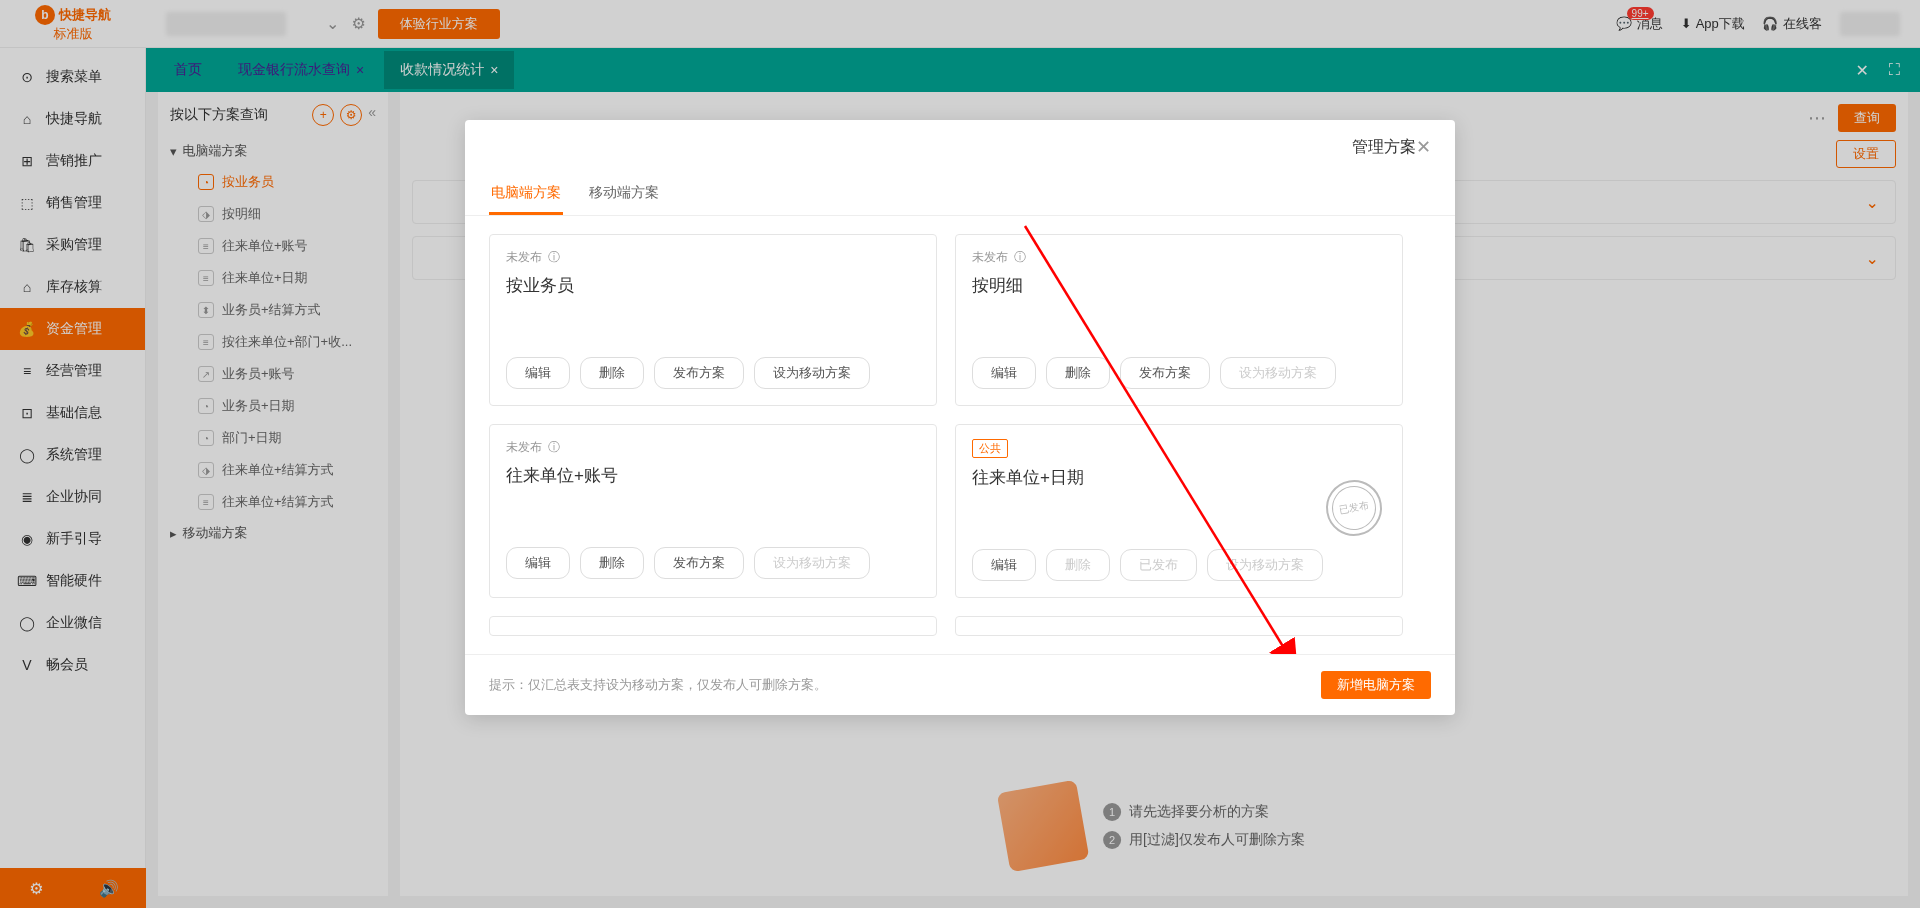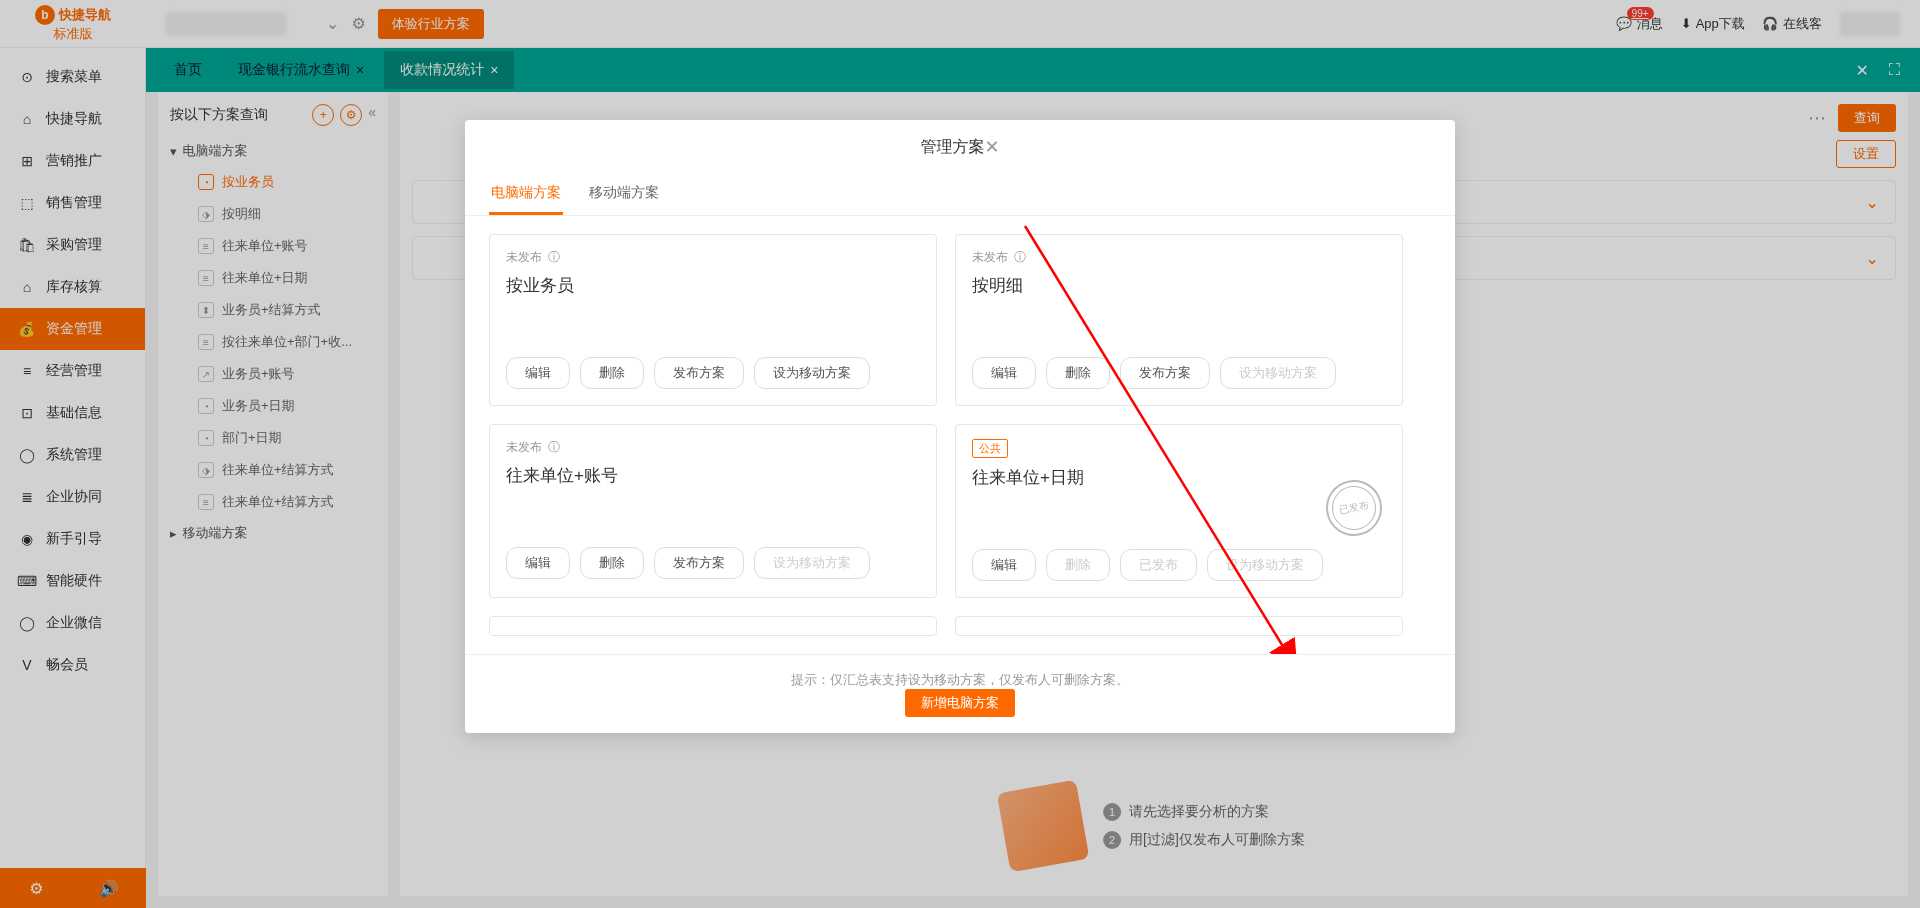--- a/index.html
+++ b/index.html
@@ -12,7 +12,7 @@
 .top-blur{width:120px;height:24px;background:#eee;border-radius:3px;margin-left:20px;filter:blur(2px);}
 .chevdown{margin-left:40px;color:#999;}
 .gear{margin-left:12px;color:#999;cursor:pointer;}
-.exp-btn{margin-left:12px;background:#ff6a00;color:#fff;padding:6px 14px;border-radius:3px;font-size:13px;cursor:pointer;}
+.exp-btn{margin-left:12px;background:#ff6a00;color:#fff;padding:6px 22px;border-radius:3px;font-size:13px;cursor:pointer;}
 .top-right{margin-left:auto;display:flex;align-items:center;gap:18px;padding-right:20px;font-size:13px;color:#333;}
 .tr-item{display:flex;align-items:center;gap:4px;cursor:pointer;position:relative;}
 .badge{position:absolute;top:-8px;left:10px;background:#ff3b30;color:#fff;font-size:10px;padding:1px 5px;border-radius:8px;text-decoration:underline;}

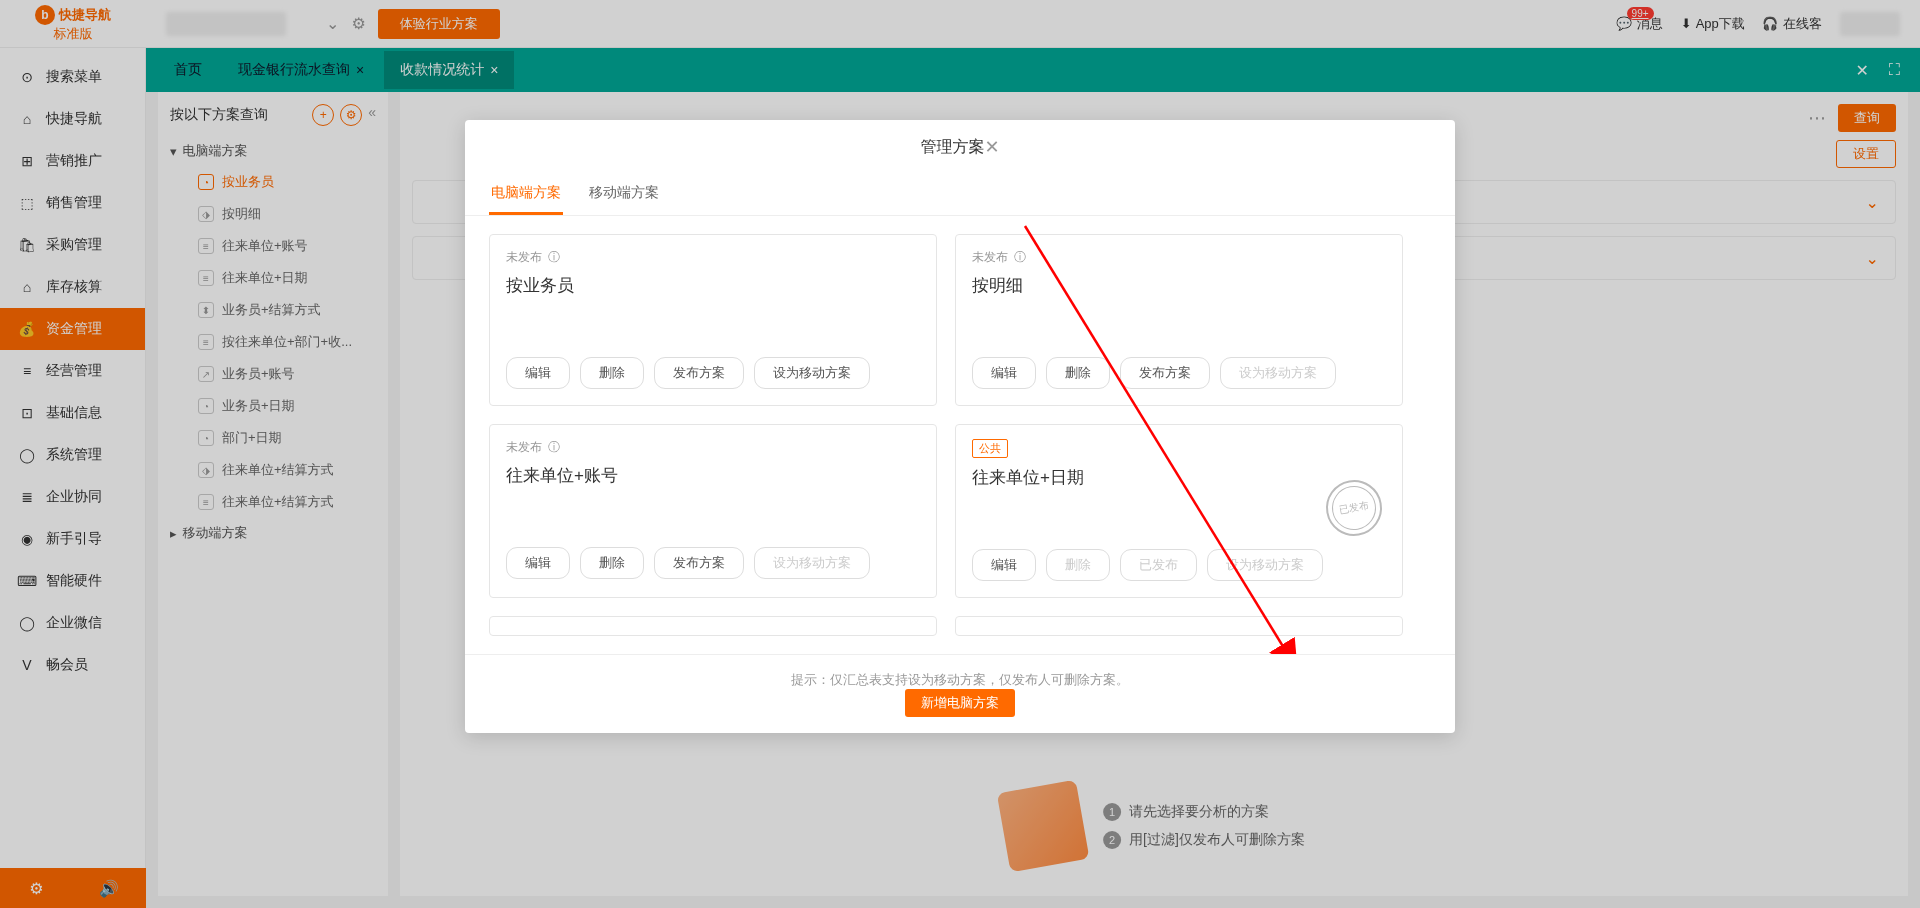--- a/index.html
+++ b/index.html
@@ -28,7 +28,7 @@
 
 .content{flex:1;display:flex;flex-direction:column;}
 .tabbar{height:44px;background:#00a896;display:flex;align-items:center;padding:0 12px;gap:4px;}
-.tab{padding:10px 16px;color:#0f172a;font-size:14px;cursor:pointer;display:flex;align-items:center;gap:6px;}
+.tab{padding:10px 16px;color:#4c1d95;font-size:14px;cursor:pointer;display:flex;align-items:center;gap:6px;}
 .tab.active{background:#008a7a;color:#fff;}
 .tab-close{margin-left:auto;color:#fff;padding:0 8px;cursor:pointer;}
 .tab-expand{color:#fff;padding:0 8px;cursor:pointer;}

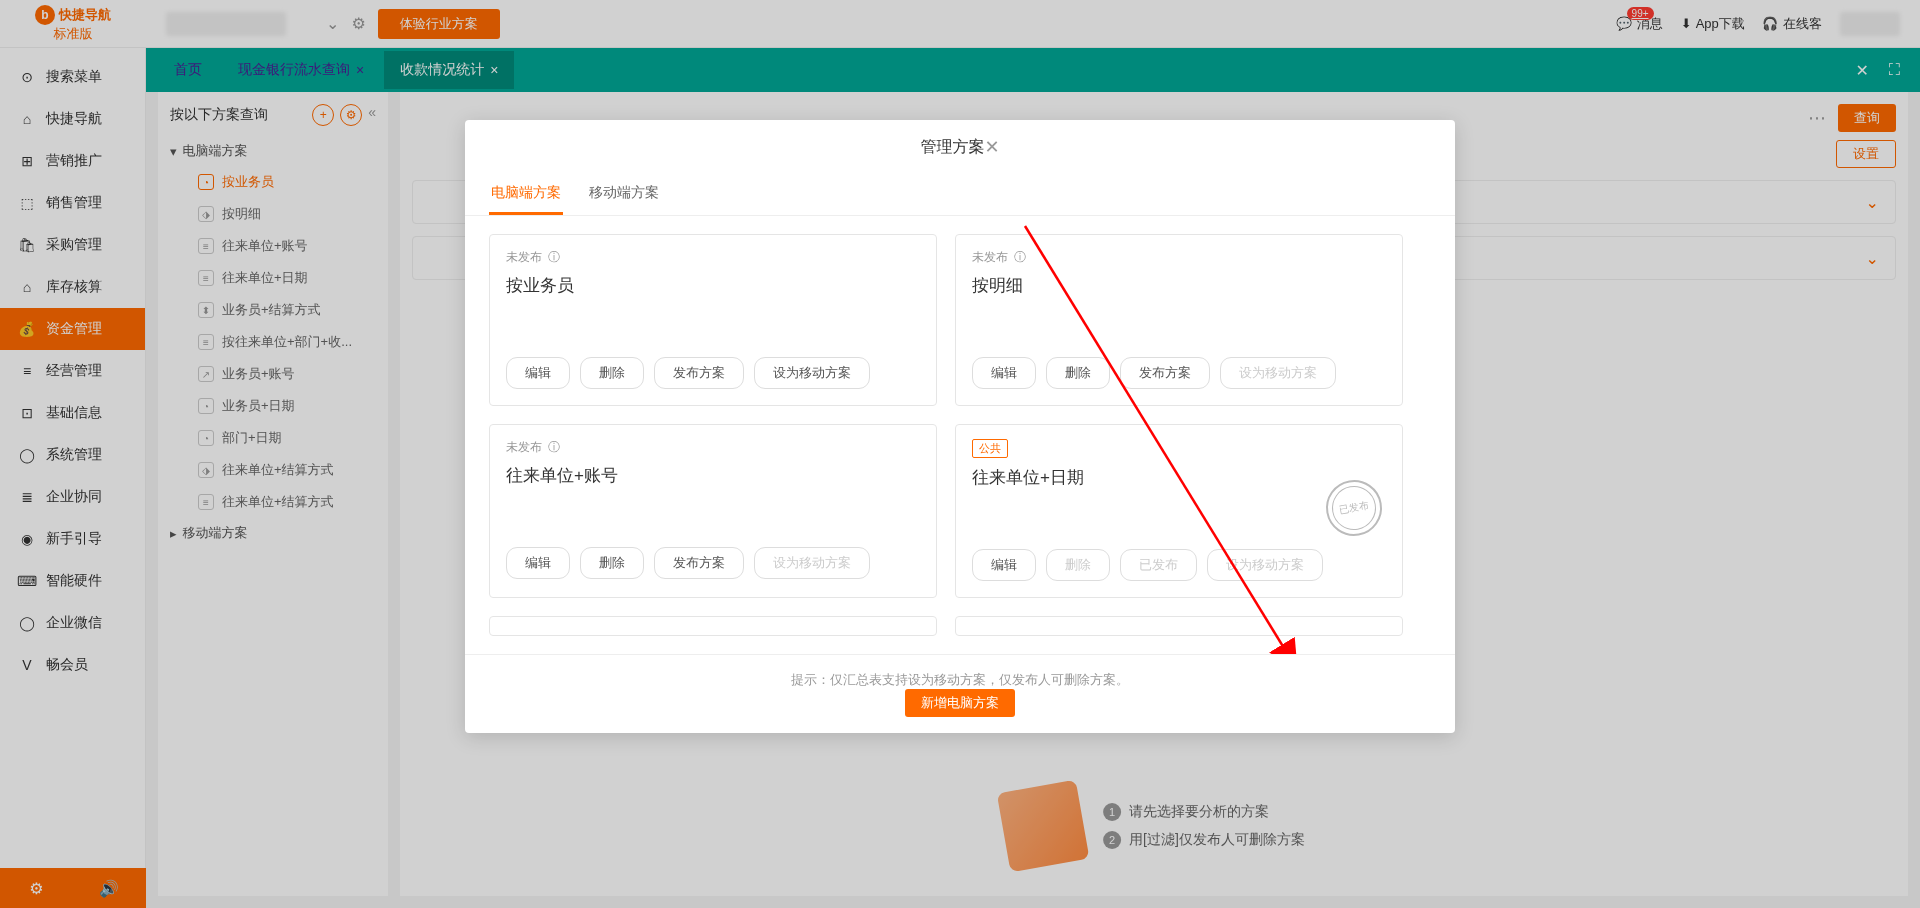--- a/index.html
+++ b/index.html
@@ -67,7 +67,7 @@
 
 .overlay{position:absolute;inset:0;background:rgba(0,0,0,0.18);display:flex;align-items:flex-start;justify-content:center;padding-top:120px;}
 .modal{width:990px;background:#fff;border-radius:4px;box-shadow:0 4px 20px rgba(0,0,0,0.15);position:relative;}
-.modal-header{padding:16px 24px;display:flex;align-items:center;justify-content:center;}
+.modal-header{padding:16px 24px;display:flex;align-items:center;justify-content:flex-end;}
 .modal-title{font-size:16px;color:#333;}
 .modal-close{font-size:18px;color:#999;cursor:pointer;}
 .modal-tabs{display:flex;gap:24px;padding:0 24px;border-bottom:1px solid #eee;}

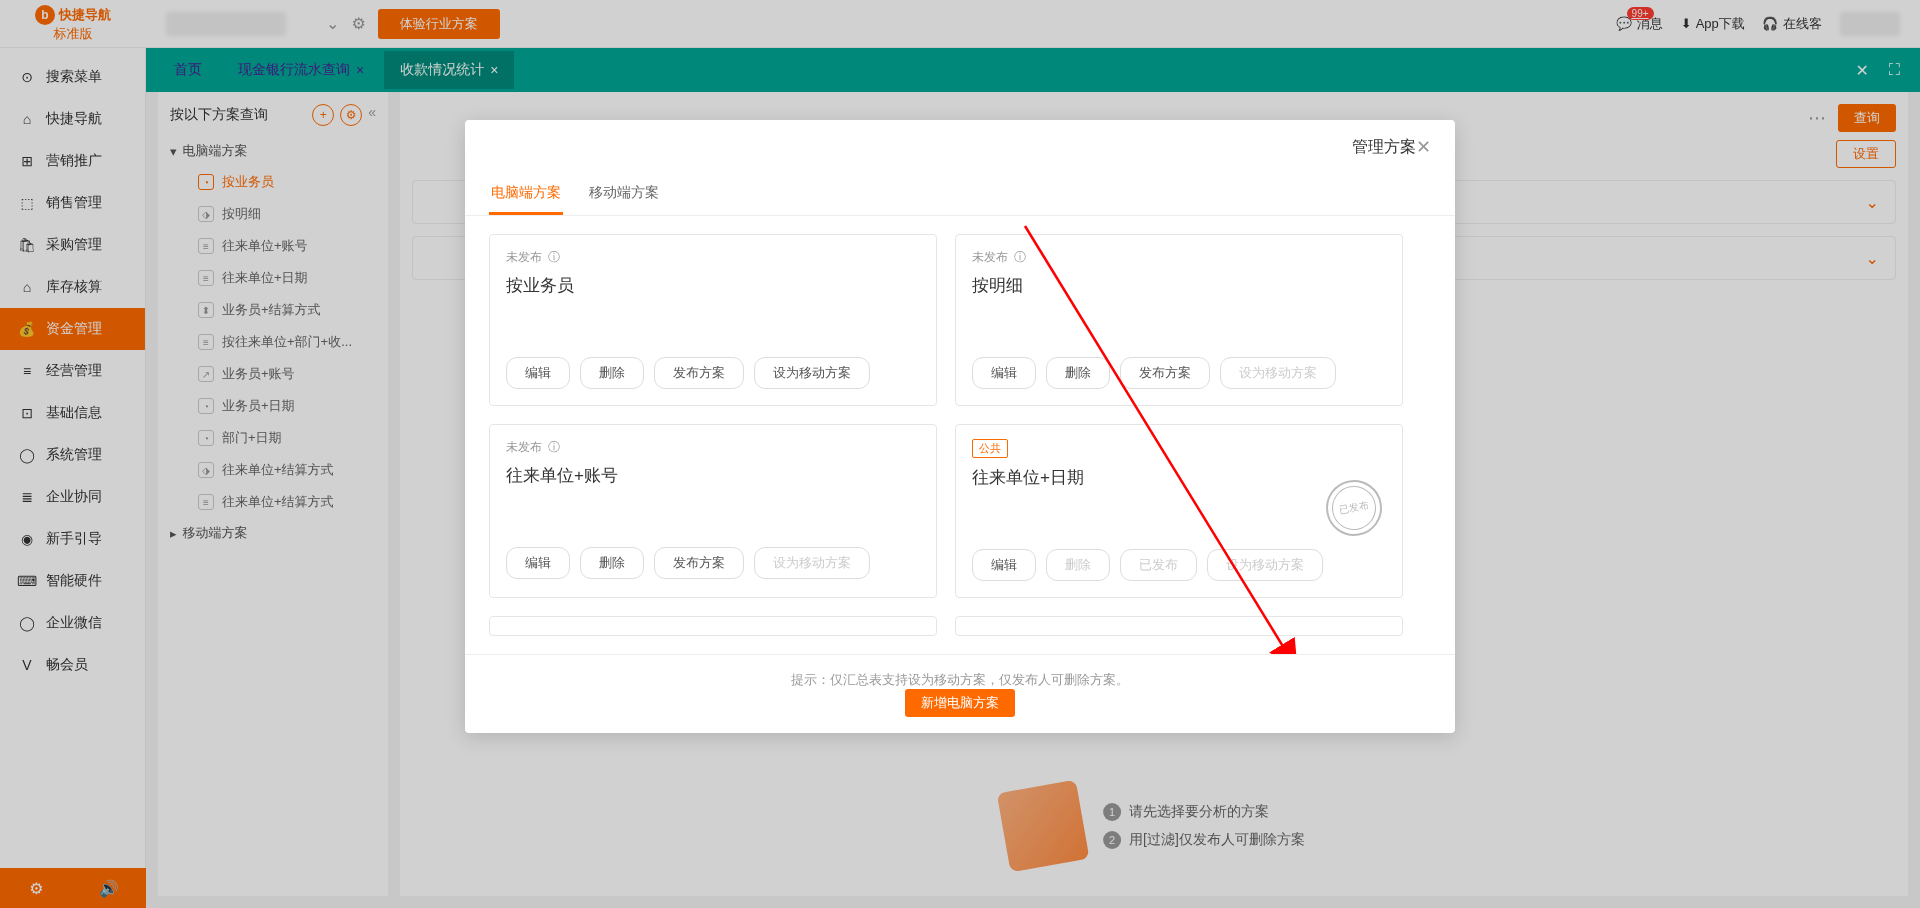--- a/index.html
+++ b/index.html
@@ -83,7 +83,7 @@
 .cbtn.disabled{color:#ccc;cursor:not-allowed;}
 .stamp{position:absolute;right:20px;top:55px;width:56px;height:56px;border:2px solid #bbb;border-radius:50%;display:flex;align-items:center;justify-content:center;color:#bbb;font-size:10px;transform:rotate(-10deg);}
 .stamp::before{content:"";position:absolute;inset:4px;border:1px solid #bbb;border-radius:50%;}
-.modal-footer{border-top:1px solid #eee;padding:16px 24px;display:flex;align-items:center;justify-content:space-between;flex-direction:column;}
+.modal-footer{border-top:1px solid #eee;padding:16px 24px;display:flex;align-items:center;justify-content:space-between;}
 .hint{font-size:13px;color:#999;}
 
 .arrow-svg{position:absolute;top:0;left:0;pointer-events:none;}

